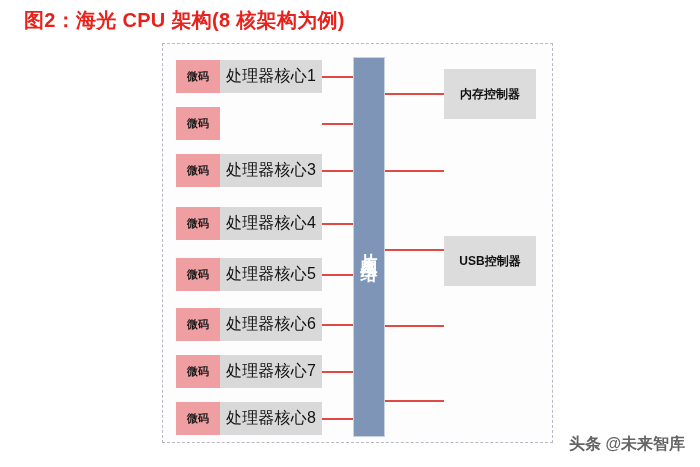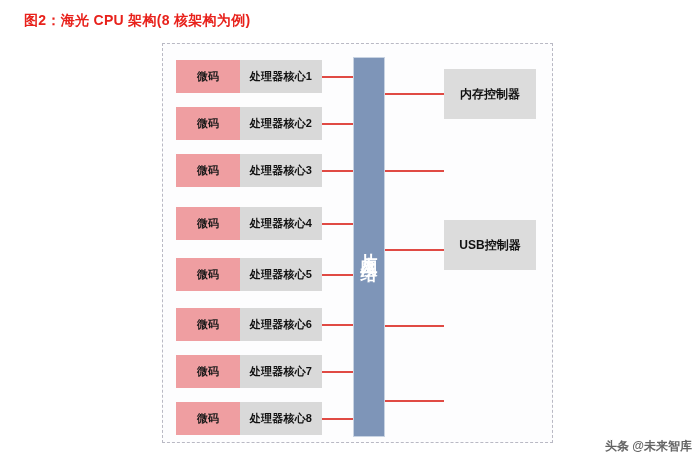--- a/index.html
+++ b/index.html
@@ -24,7 +24,7 @@
     position: absolute;
     left: 24px;
     top: 6px;
-    font-size: 14px;
+    font-size: 20px;
     font-weight: bold;
     color: #e8211b;
     letter-spacing: 0.3px;

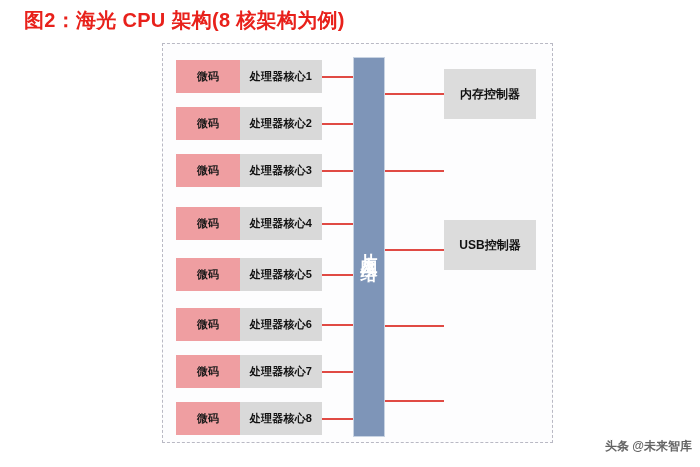--- a/index.html
+++ b/index.html
@@ -54,7 +54,7 @@
     align-items: stretch;
   }
   .core-microcode {
-    width: 64px;
+    width: 44px;
     background: #ef9ea1;
     display: flex;
     align-items: center;

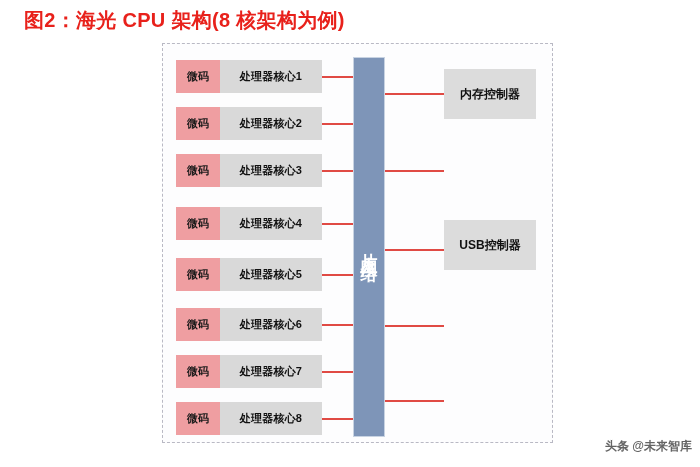--- a/index.html
+++ b/index.html
@@ -69,8 +69,8 @@
     display: flex;
     align-items: center;
     justify-content: center;
-    font-size: 11px;
-    font-weight: bold;
+    font-size: 16px;
+    font-weight: normal;
     color: #111111;
     letter-spacing: 0.2px;
   }

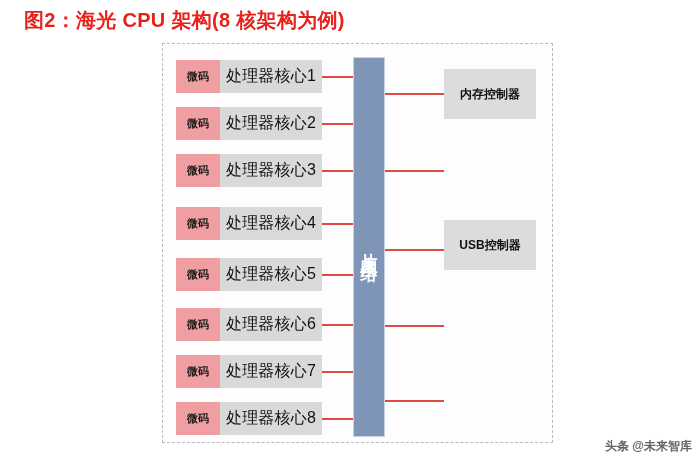--- a/index.html
+++ b/index.html
@@ -161,7 +161,6 @@
   </div>
   <div class="core-row" style="top:107px">
     <div class="core-microcode">微码</div>
-    <div class="core-name">处理器核心2</div>
   </div>
   <div class="core-row" style="top:154px">
     <div class="core-microcode">微码</div>

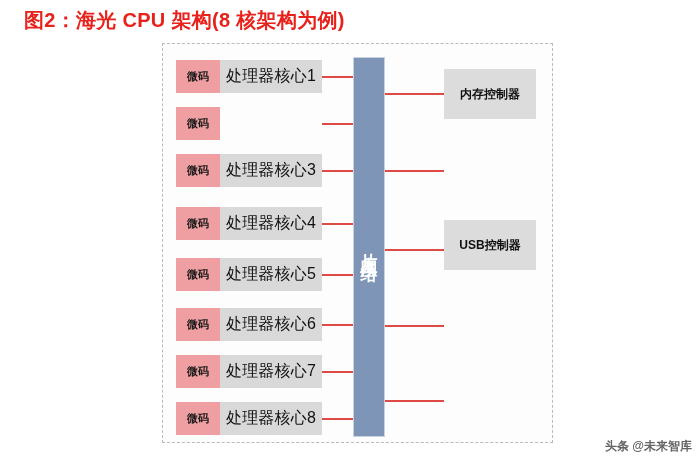--- a/index.html
+++ b/index.html
@@ -207,7 +207,7 @@
   <div class="link-right" style="top:400px"></div>
 
   <div class="ctrl-box" style="top:69px">内存控制器</div>
-  <div class="ctrl-box" style="top:220px">USB控制器</div>
+  <div class="ctrl-box" style="top:236px">USB控制器</div>
 
   <div id="watermark">头条 @未来智库</div>
 

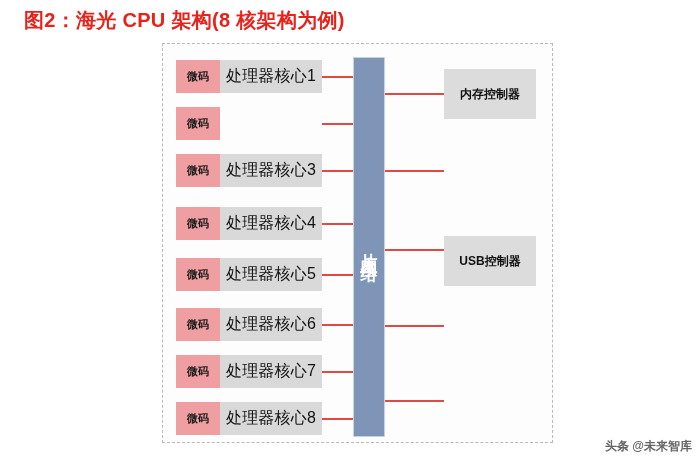--- a/index.html
+++ b/index.html
@@ -137,9 +137,9 @@
   
   #watermark {
     position: absolute;
-    right: 8px;
+    right: 15px;
     bottom: 12px;
-    font-size: 12px;
+    font-size: 16px;
     font-weight: bold;
     color: #4a4a4a;
     white-space: nowrap;

